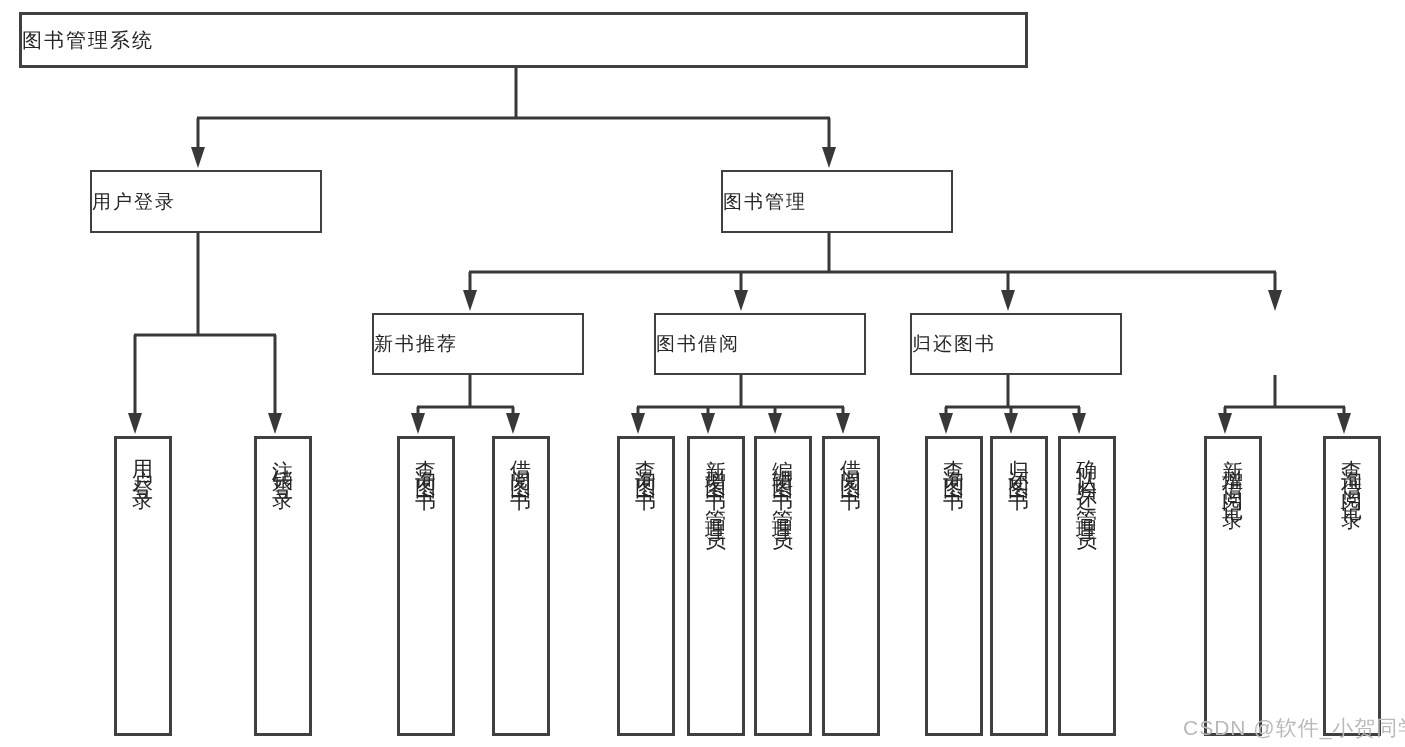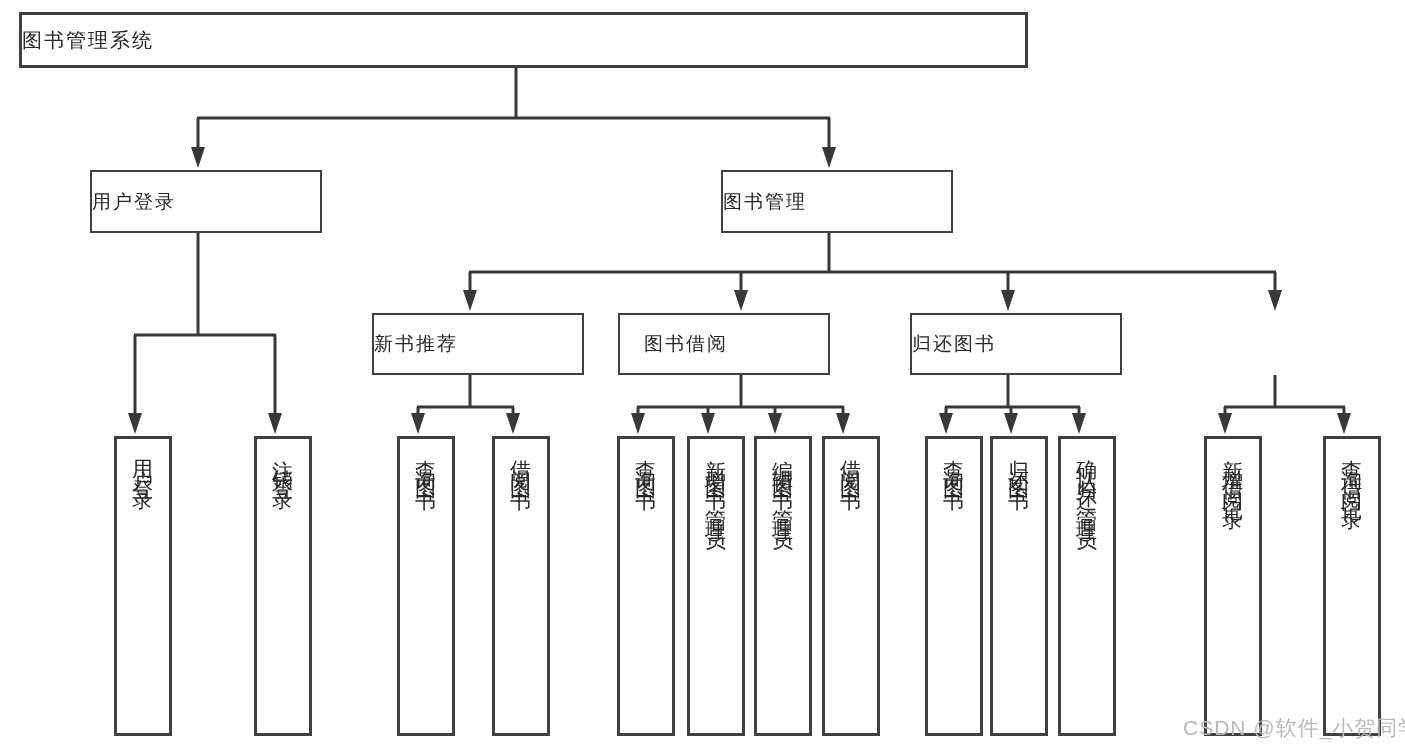--- a/index.html
+++ b/index.html
@@ -100,7 +100,7 @@
   <div class="node" style="left:364px;top:313px;width:212px;height:62px;">
     <span>新书推荐</span>
   </div>
-  <div class="node" style="left:610px;top:313px;width:212px;height:62px;padding-left:24px;">
+  <div class="node" style="left:646px;top:313px;width:212px;height:62px;">
     <span>图书借阅</span>
   </div>
   <div class="node" style="left:902px;top:313px;width:212px;height:62px;">

